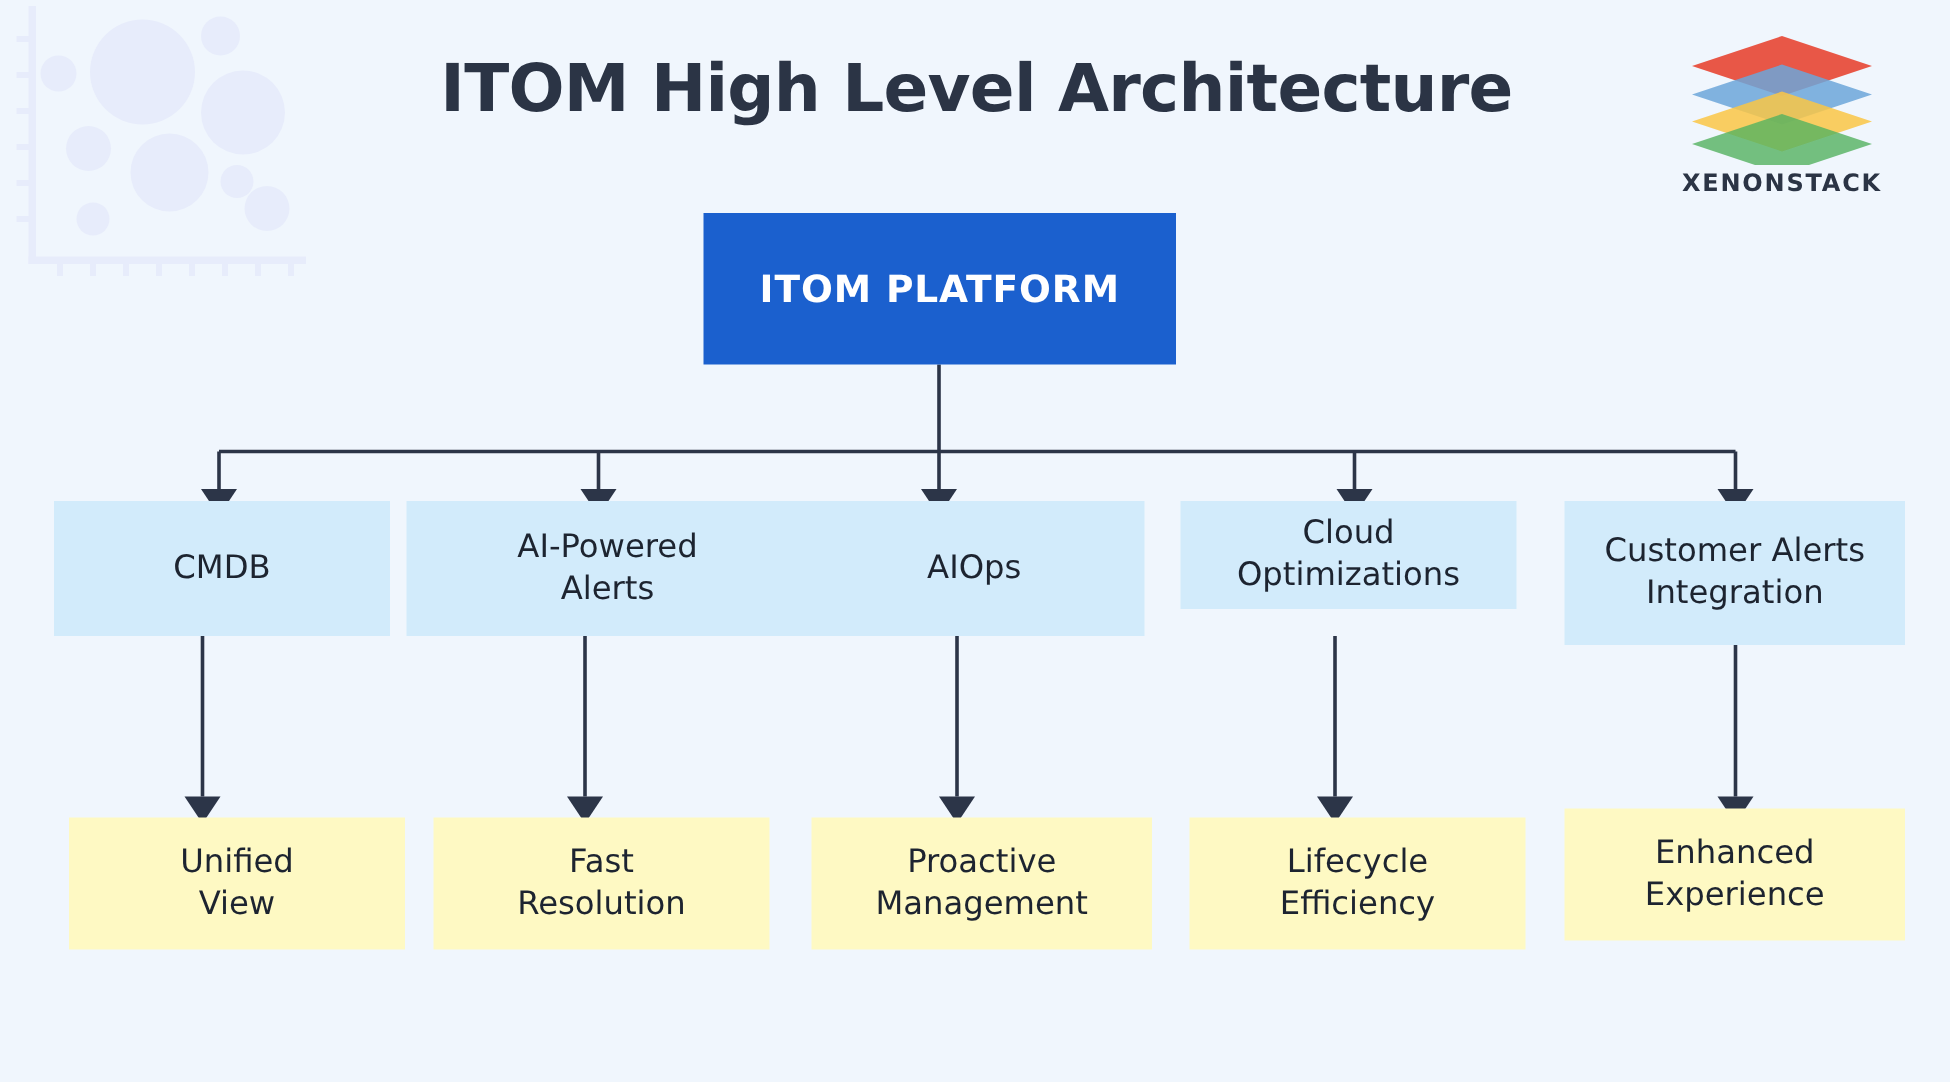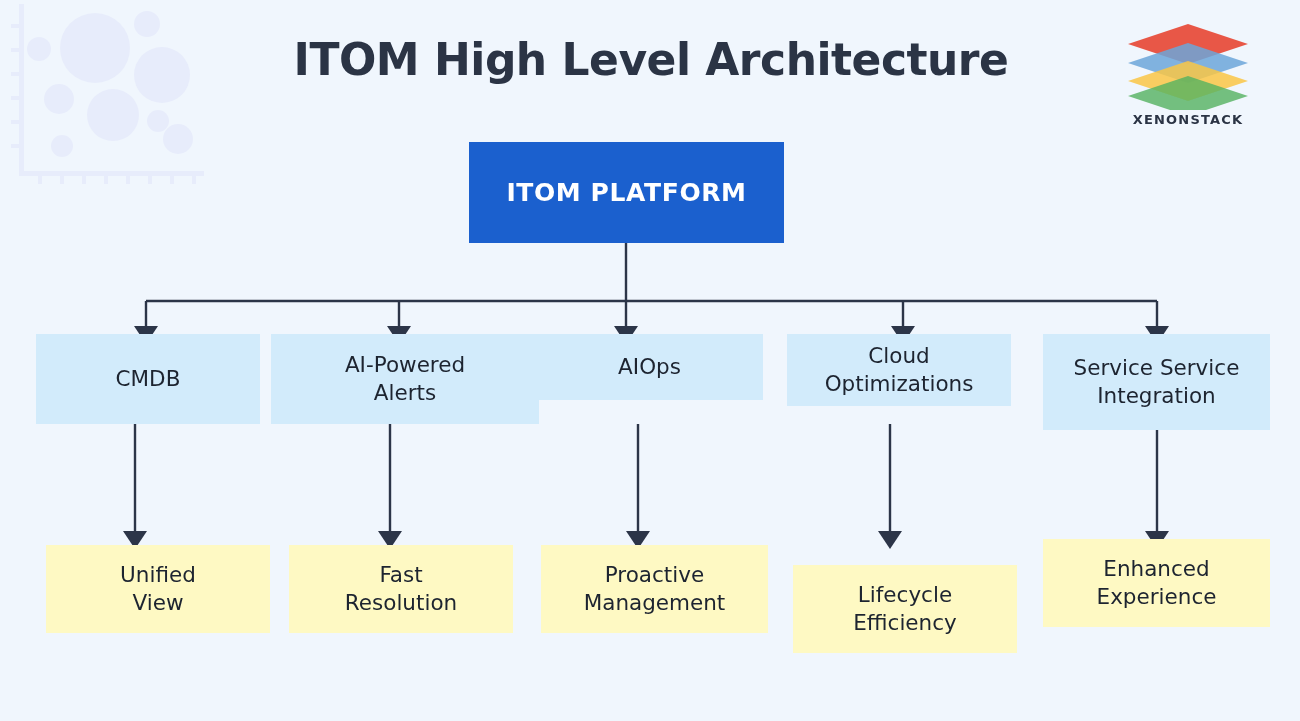--- a/index.html
+++ b/index.html
@@ -54,7 +54,7 @@
   }
   #logo-text {
     font-family: "DejaVu Sans", sans-serif;
-    font-size: 13px;
+    font-size: 16px;
     font-weight: bold;
     letter-spacing: 1.2px;
     color: #2b3445;

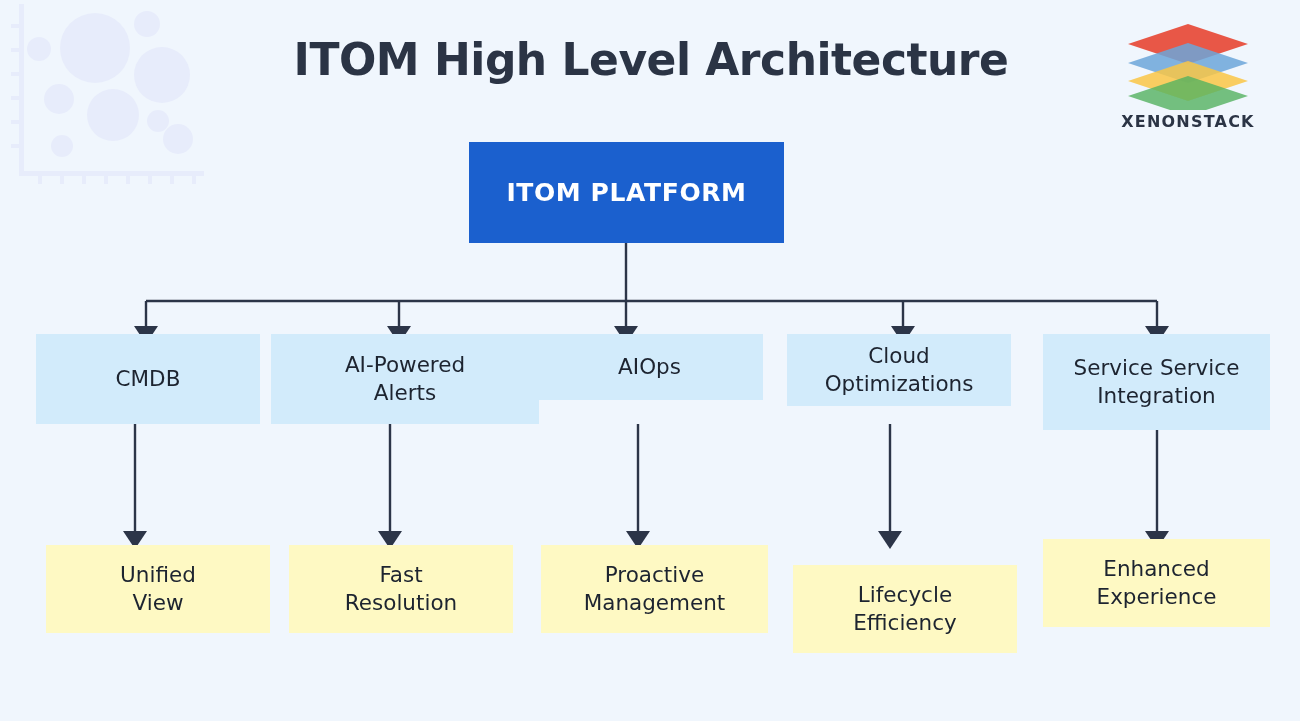--- a/index.html
+++ b/index.html
@@ -186,7 +186,7 @@
   <div class="node tier-node tier2" style="left:36px;  top:334px; width:224px; height:90px;">CMDB</div>
   <div class="node tier-node tier2" style="left:271px; top:334px; width:268px; height:90px;">AI-Powered
 Alerts</div>
-  <div class="node tier-node tier2" style="left:536px; top:334px; width:227px; height:66px;">AIOps</div>
+  <div class="node tier-node tier2" style="left:536px; top:334px; width:227px; height:90px;">AIOps</div>
   <div class="node tier-node tier2" style="left:787px; top:334px; width:224px; height:72px;">Cloud
 Optimizations</div>
   <div class="node tier-node tier2" style="left:1043px; top:334px; width:227px; height:96px;">Service Service

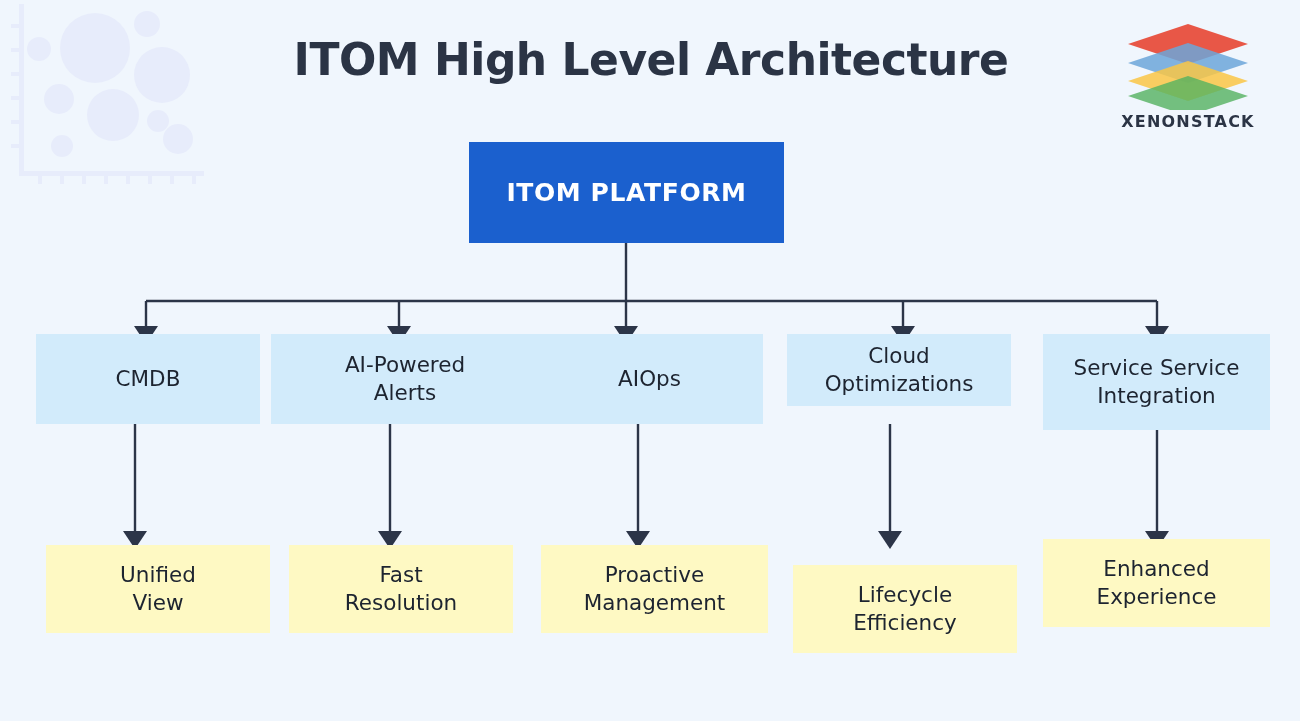--- a/index.html
+++ b/index.html
@@ -189,7 +189,7 @@
   <div class="node tier-node tier2" style="left:536px; top:334px; width:227px; height:90px;">AIOps</div>
   <div class="node tier-node tier2" style="left:787px; top:334px; width:224px; height:72px;">Cloud
 Optimizations</div>
-  <div class="node tier-node tier2" style="left:1043px; top:334px; width:227px; height:96px;">Service Service
+  <div class="node tier-node tier2" style="left:1043px; top:334px; width:227px; height:96px;">Customer Alerts
 Integration</div>
 
   <div class="node tier-node tier3" style="left:46px;  top:545px; width:224px; height:88px;">Unified

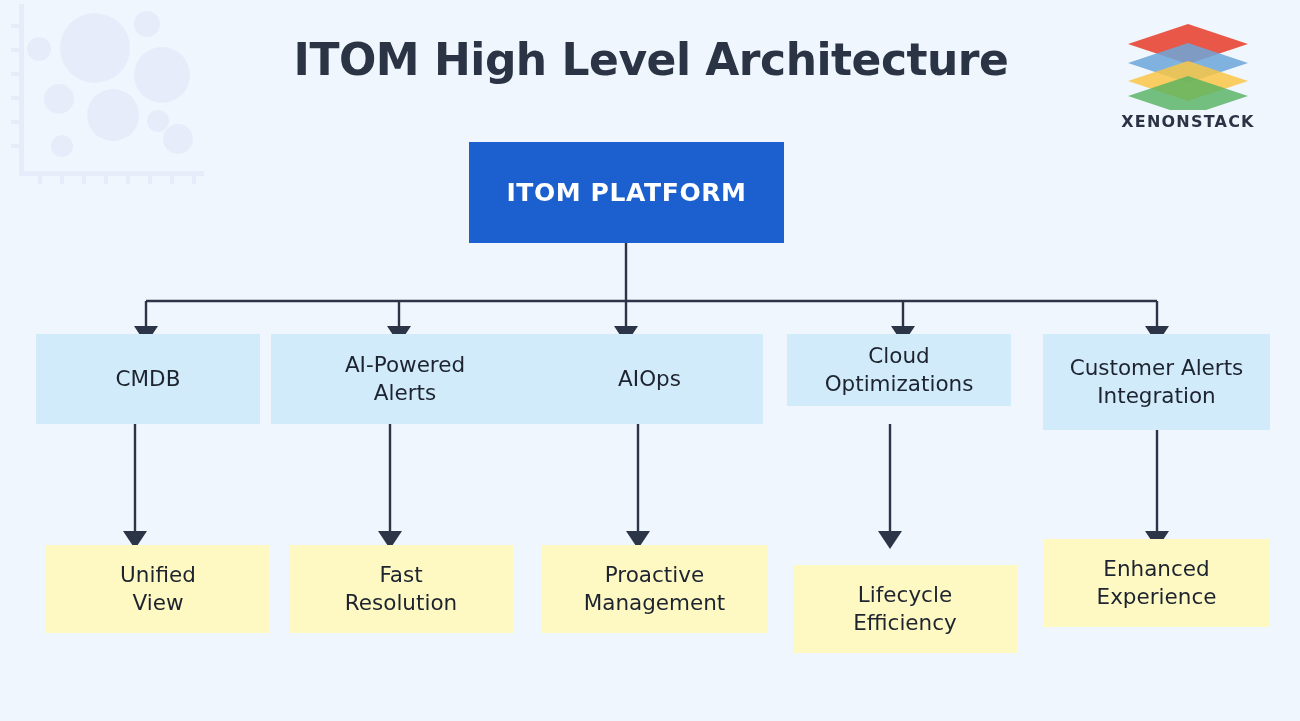--- a/index.html
+++ b/index.html
@@ -198,7 +198,7 @@
 Resolution</div>
   <div class="node tier-node tier3" style="left:541px; top:545px; width:227px; height:88px;">Proactive
 Management</div>
-  <div class="node tier-node tier3" style="left:793px; top:545px; width:224px; height:88px;margin-top:20px;">Lifecycle
+  <div class="node tier-node tier3" style="left:793px; top:545px; width:224px; height:88px;">Lifecycle
 Efficiency</div>
   <div class="node tier-node tier3" style="left:1043px; top:539px; width:227px; height:88px;">Enhanced
 Experience</div>

